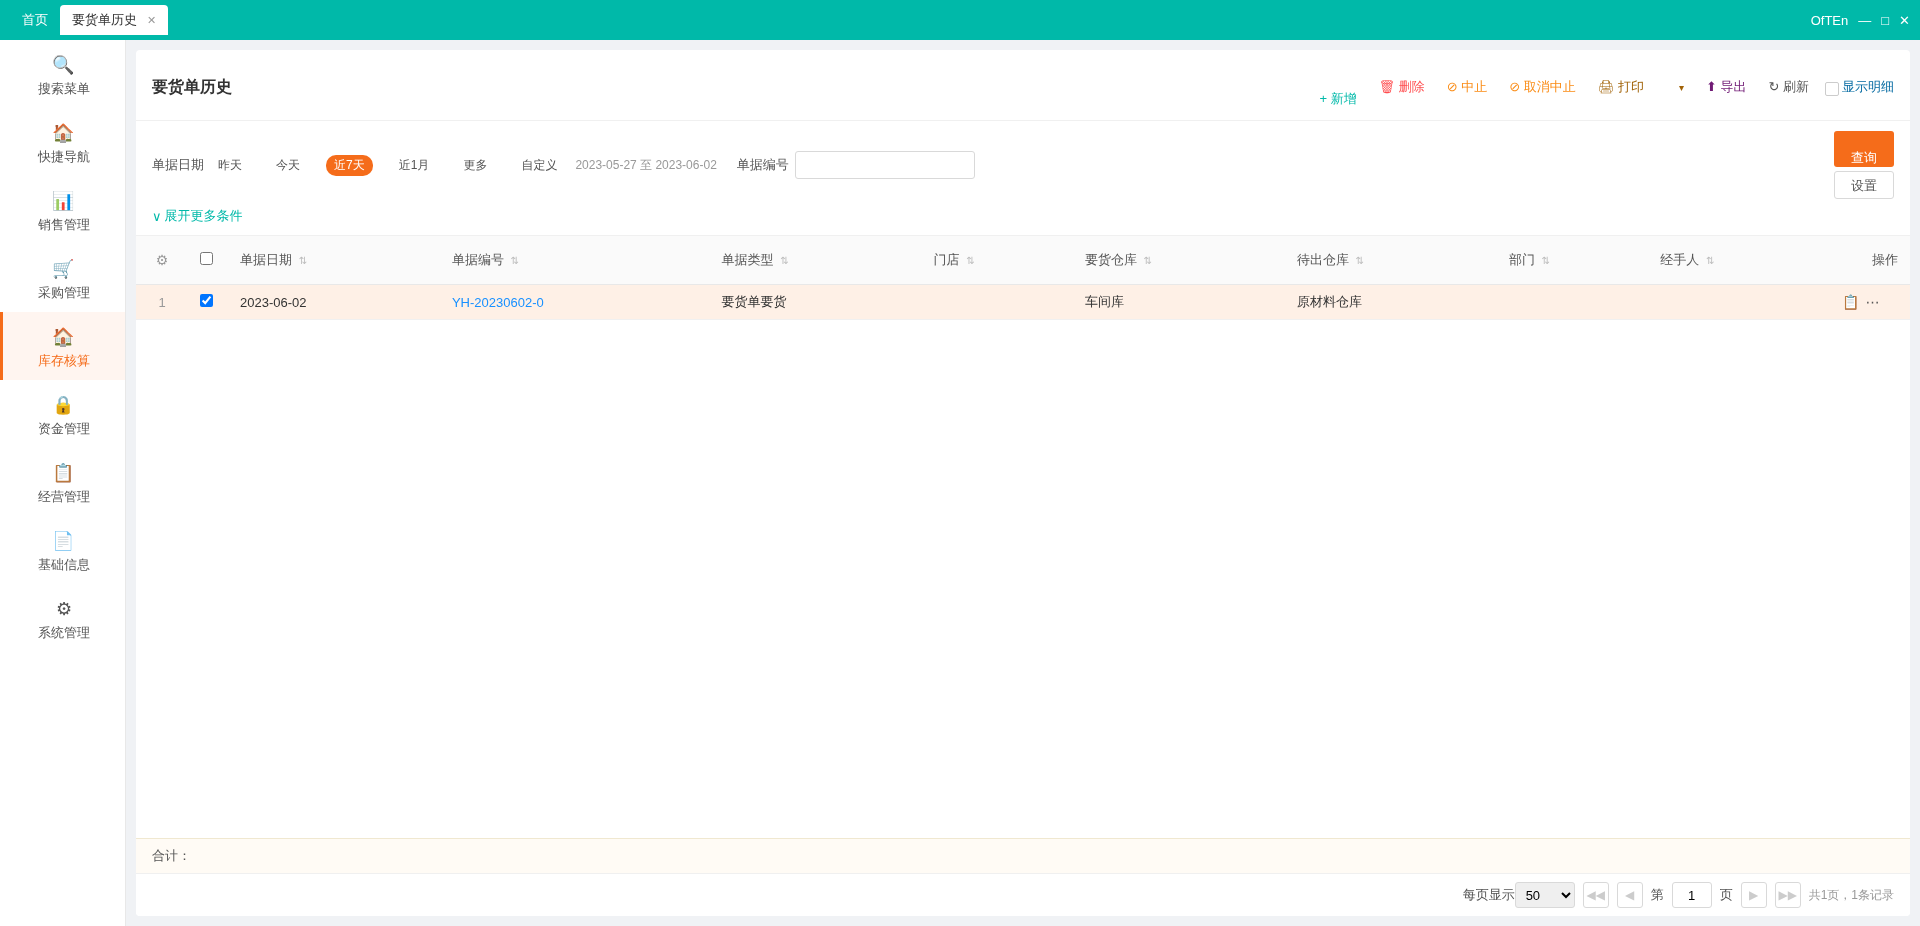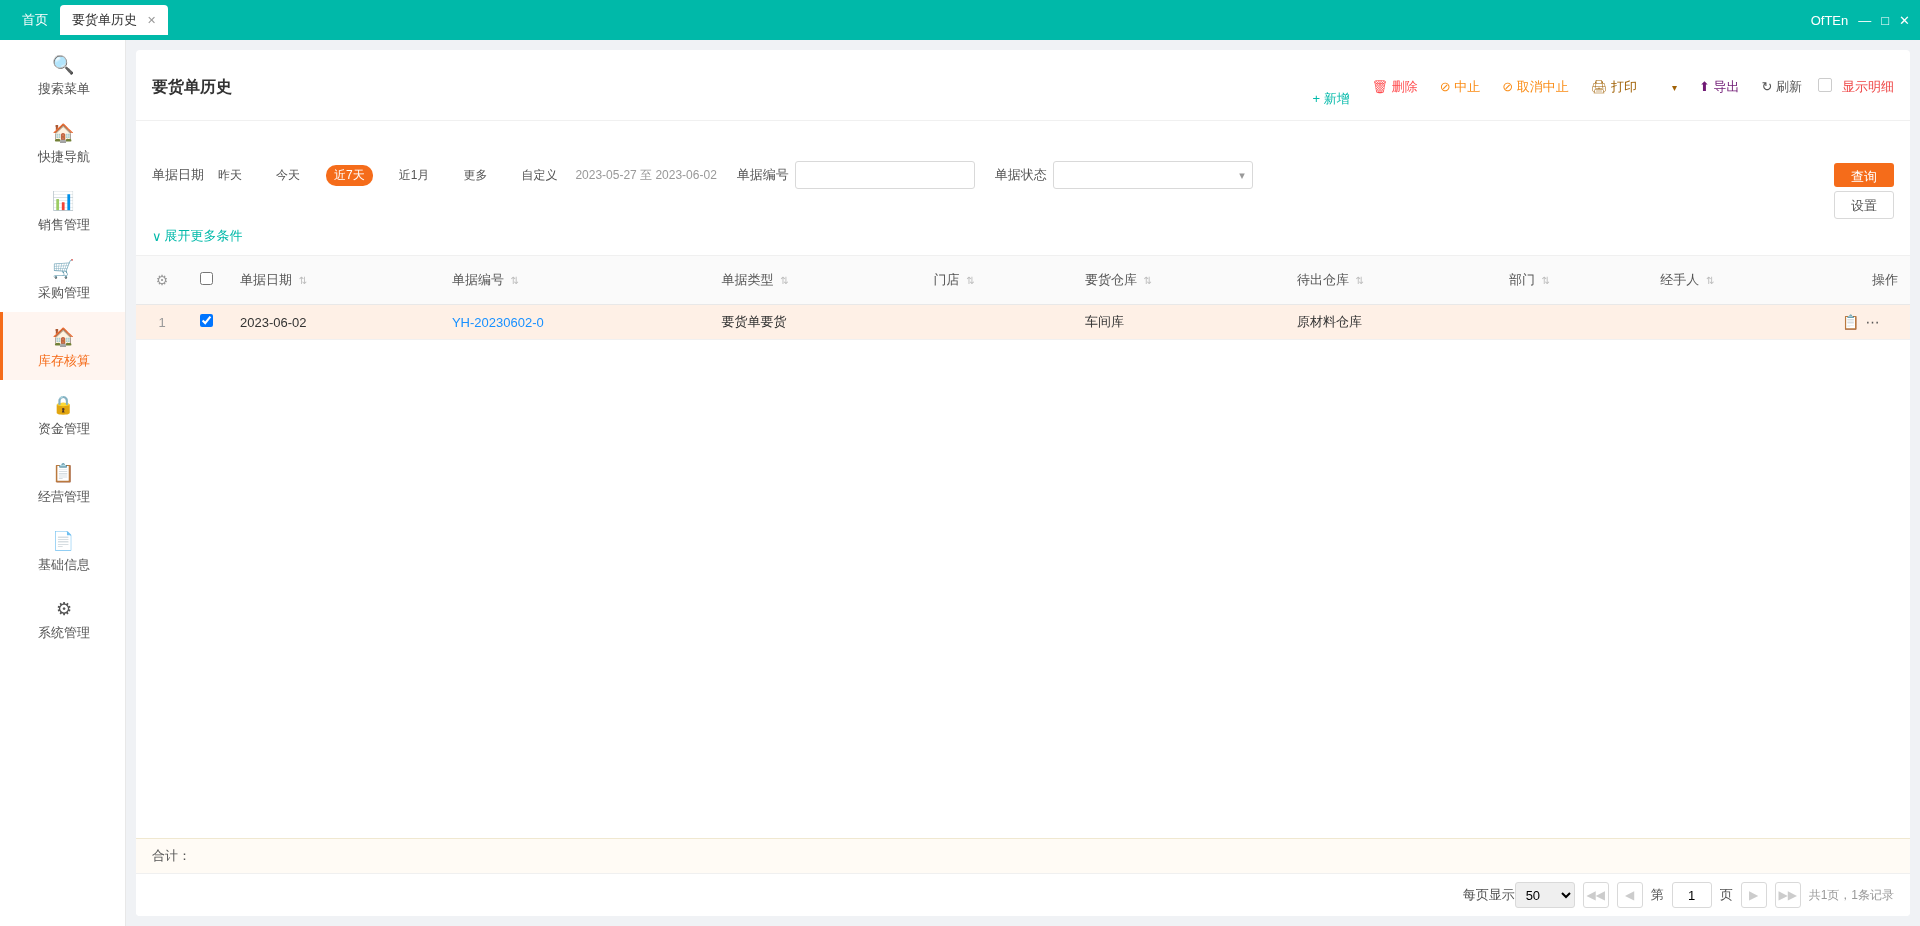--- a/index.html
+++ b/index.html
@@ -141,11 +141,11 @@
 
     .show-detail-btn {
       display: flex;
-      align-items: flex-start;
-      gap: 10px;
+      align-items: flex-end;
+      gap: 3px;
       cursor: pointer;
       font-size: 12px;
-      color: #ef4444;
+      color: #0369a1;
     }
     .checkbox-display {
       width: 14px;

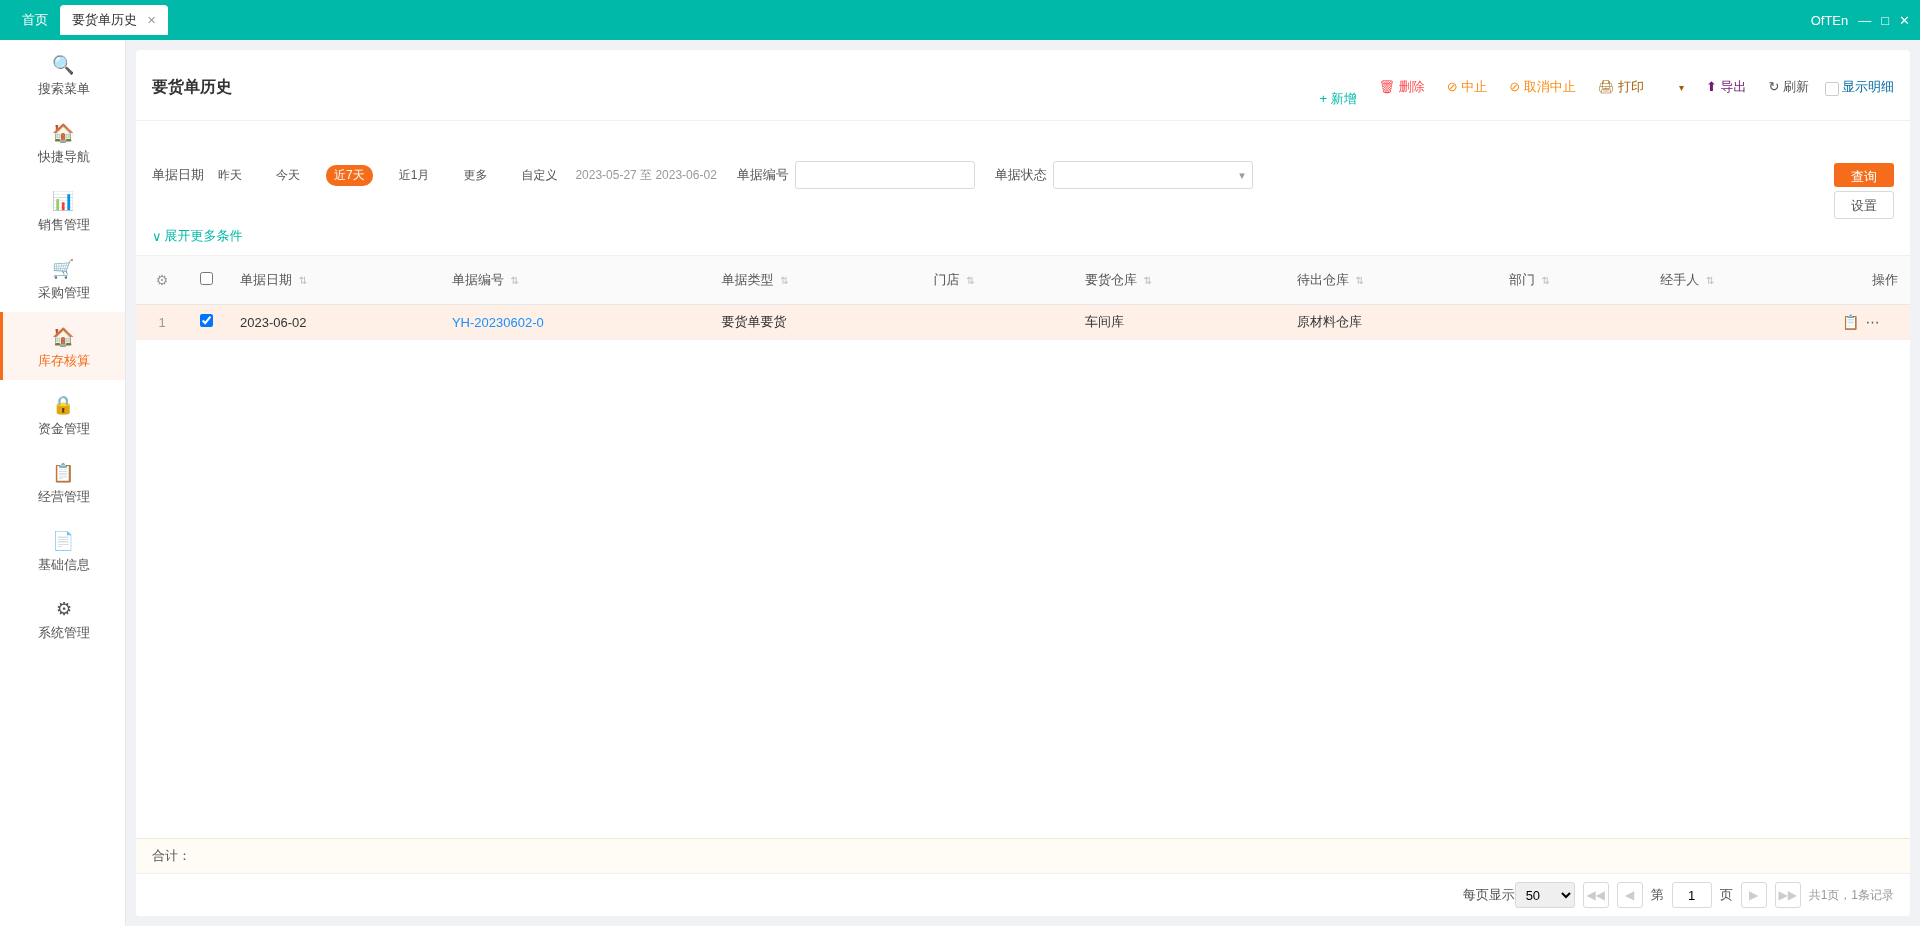--- a/index.html
+++ b/index.html
@@ -484,14 +484,6 @@
             <input type="text" class="filter-input" style="">
           </div>
 
-          <div class="filter-item">
-            <span class="filter-label">单据状态</span>
-            <div class="select-wrapper">
-              <select class="filter-select">
-                <option value=""></option>
-              </select>
-            </div>
-          </div>
 
           <div class="action-btns">
             <button class="query-btn">查询</button>

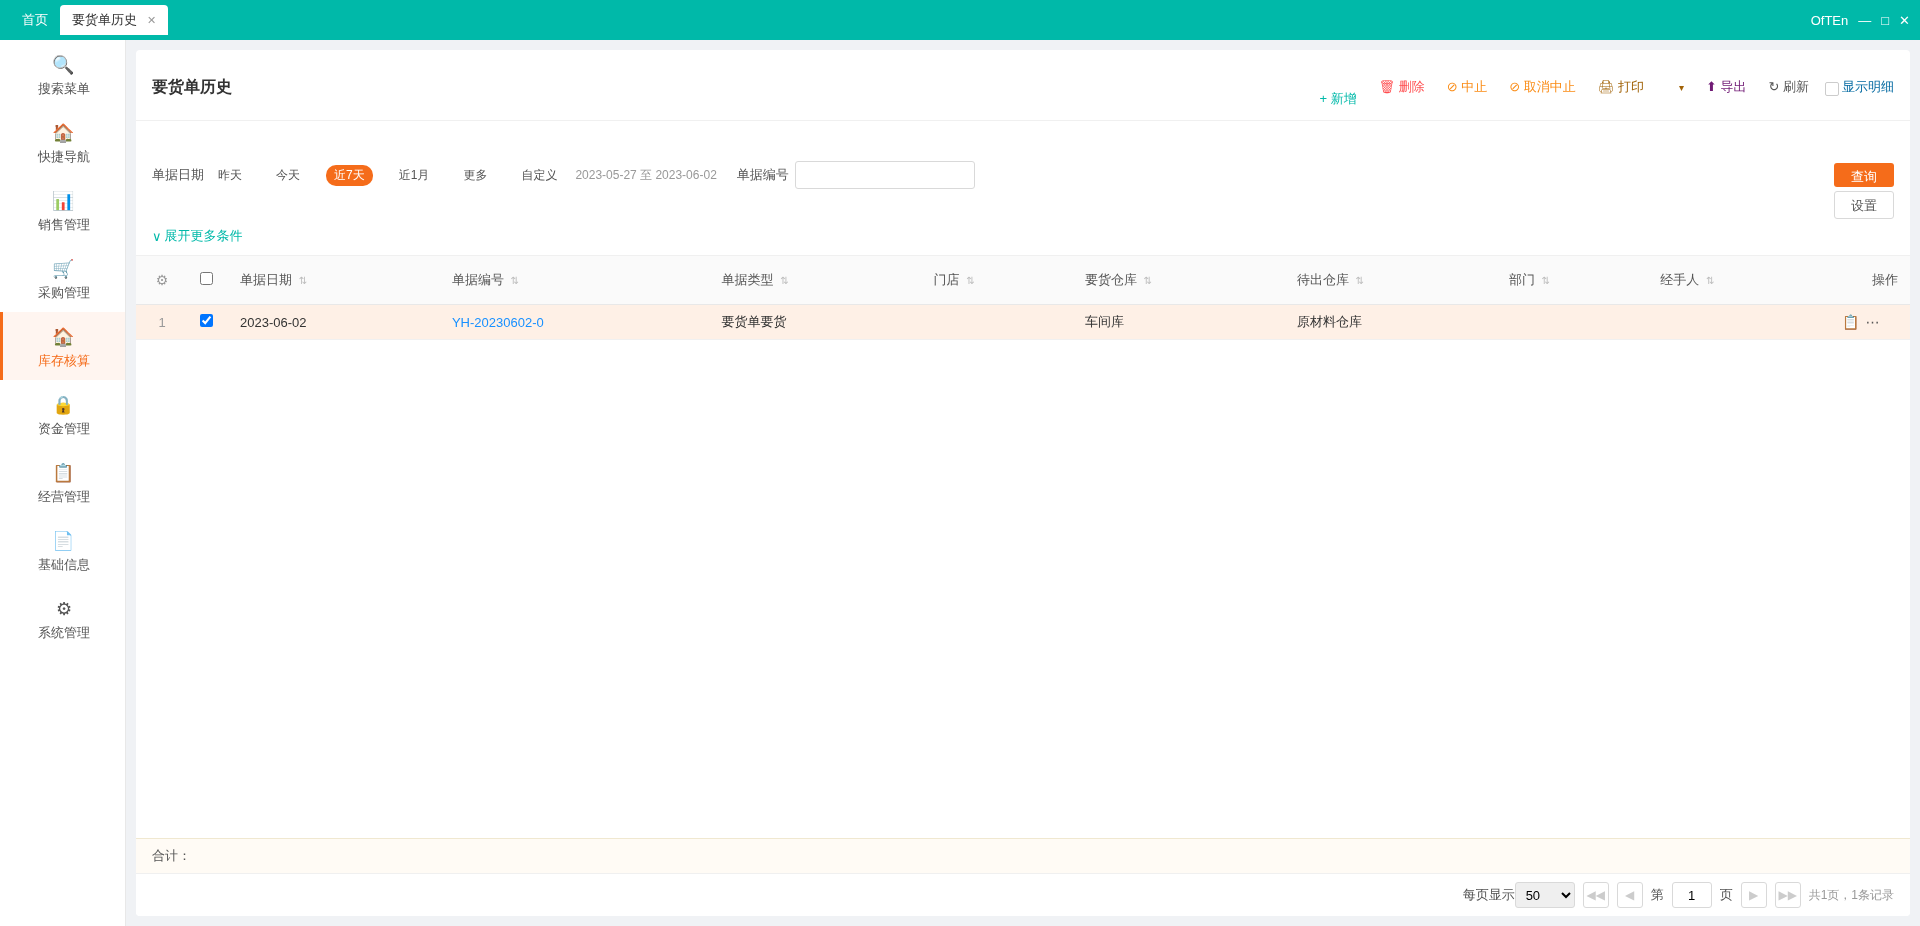--- a/index.html
+++ b/index.html
@@ -250,11 +250,10 @@
       color: #fff;
       border: none;
       border-radius: 3px;
-      padding: 5px 16px;
+      padding: 18px 16px;
       cursor: pointer;
       font-size: 13px;
       height: 24px;
-      margin-top: 32px;
     }
     .settings-btn {
       background: #fff;

